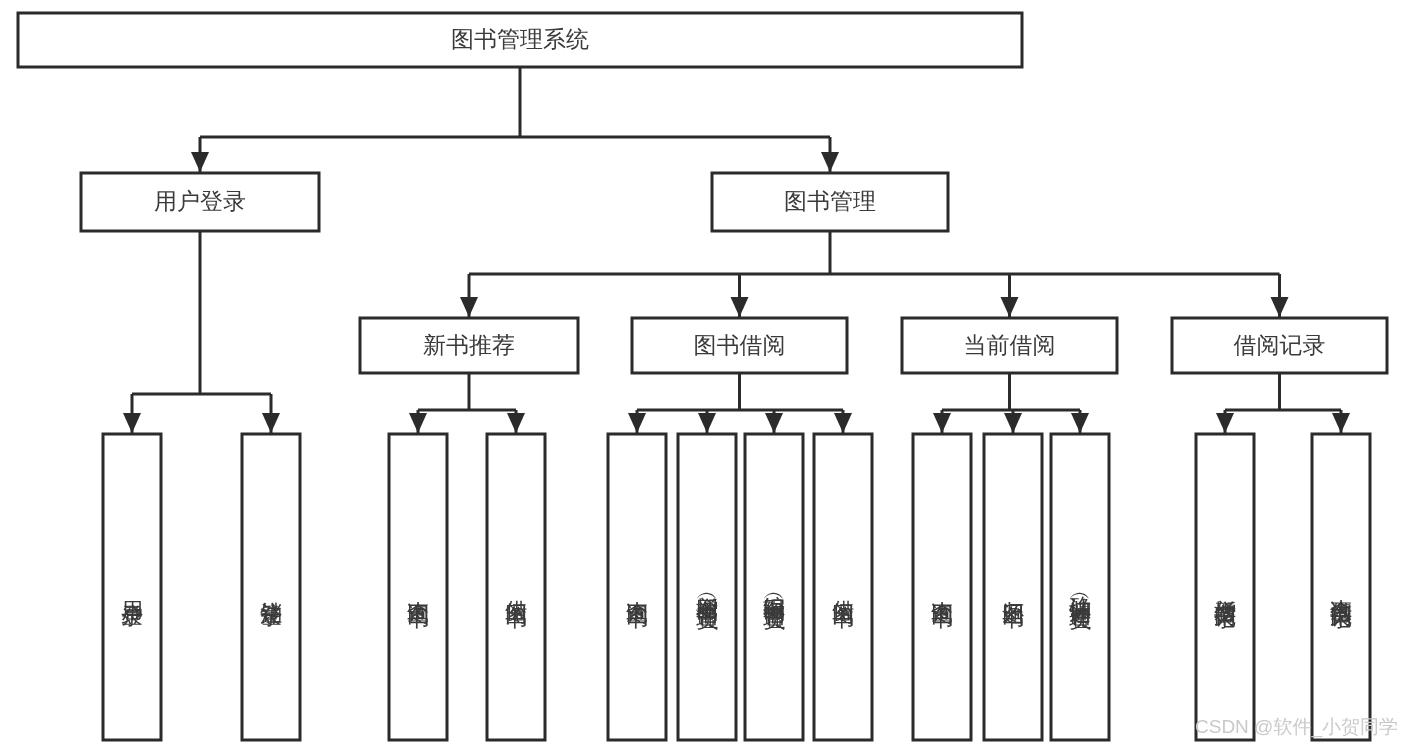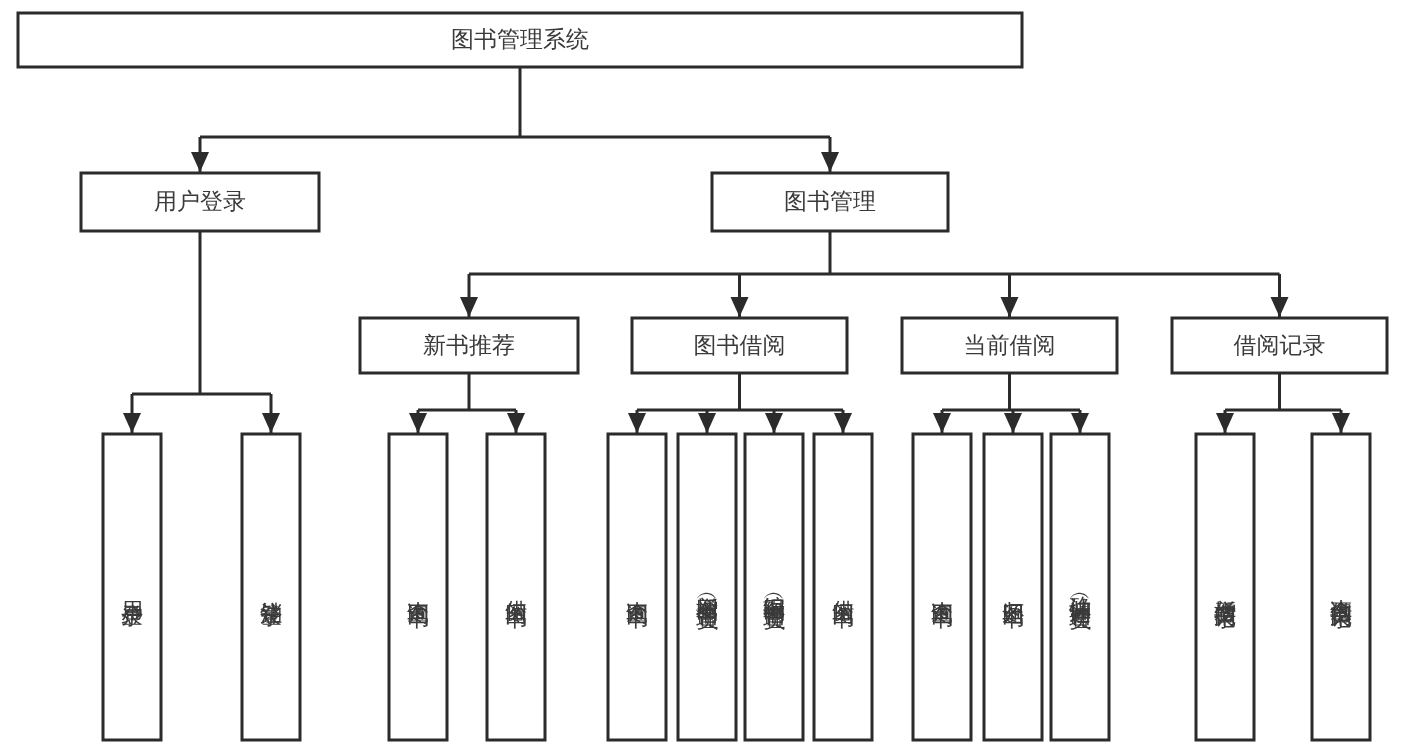--- a/index.html
+++ b/index.html
@@ -181,6 +181,7 @@
       <div class="leaf-label" style="left: 1312px; top: 434px; width: 58px; height: 306px;">查询借阅记录</div>
     </div>
 
+  <div class="watermark" id="watermark" style="left: 1195px; top: 714px;">CSDN @软件_小贺同学</div>
 </div>
 
 </body></html>

